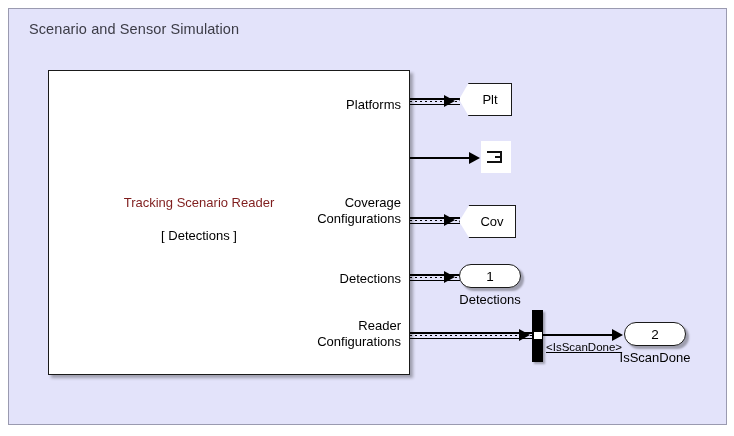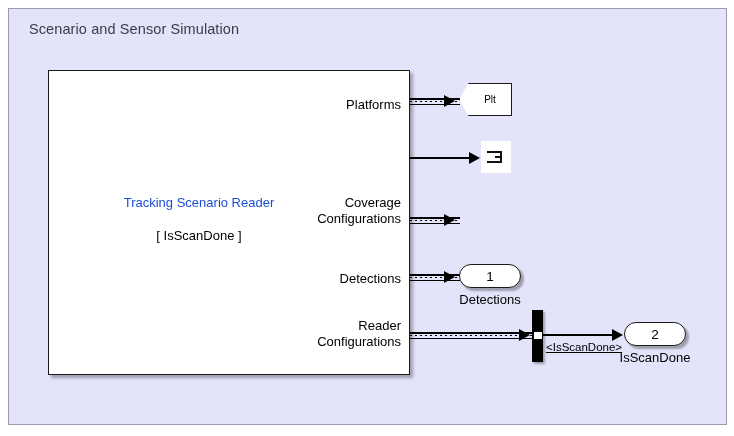--- a/index.html
+++ b/index.html
@@ -128,7 +128,7 @@
     display: flex;
     align-items: center;
     justify-content: center;
-    font-size: 10px;
+    font-size: 13px;
     color: #000;
     clip-path: polygon(18% 0%, 100% 0%, 100% 100%, 18% 100%, 0% 50%);
     filter: drop-shadow(3px 3px 2px rgba(0,0,0,0.32));

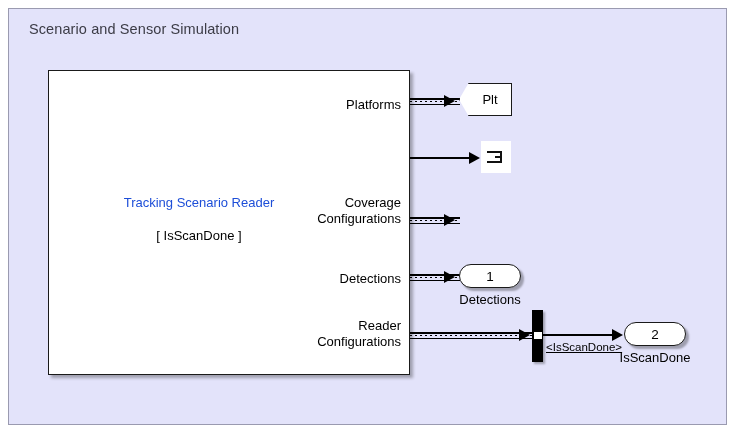--- a/index.html
+++ b/index.html
@@ -59,7 +59,7 @@
     width: 300px;
     text-align: center;
     font-size: 13px;
-    color: #1d4ed8;
+    color: #7f1d1d;
     white-space: nowrap;
   }
   .reader-sub {

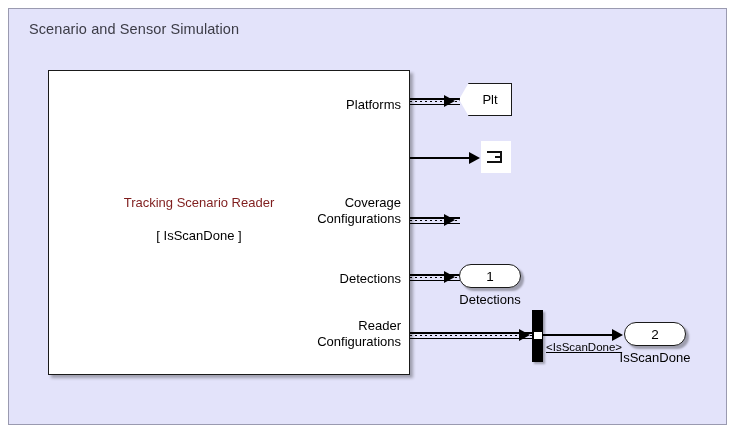--- a/index.html
+++ b/index.html
@@ -246,6 +246,9 @@
     </div>
   <div class="arrow" style="left:444px; top:213.5px;"></div>
 
+  <div class="goto-tag" style="left:459px; top:205px; width:57px; height:33px;">
+    <span>Cov</span>
+  </div>
 
   <div class="bus" style="left:410px; top:274px; width:50px;">
       <i></i>

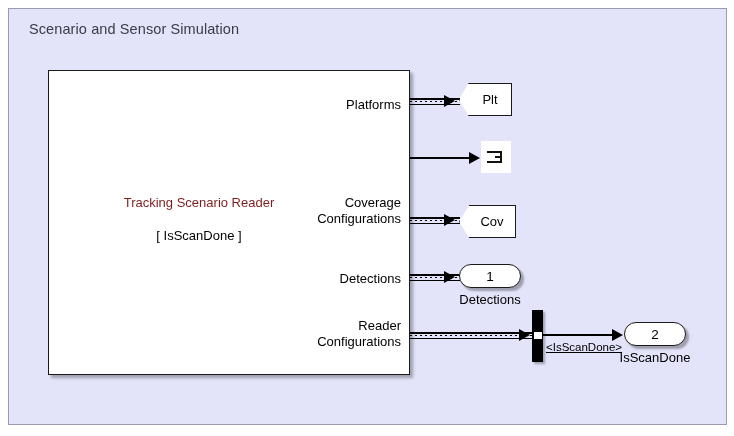--- a/index.html
+++ b/index.html
@@ -208,7 +208,7 @@
 
   <div class="reader-block">
     <div class="reader-title">Tracking Scenario Reader</div>
-    <div class="reader-sub">[ IsScanDone ]</div>
+    <div class="reader-sub">[ Detections ]</div>
 
     <div class="port-label" style="top:26px;margin-left:44px;">Platforms</div>
 

